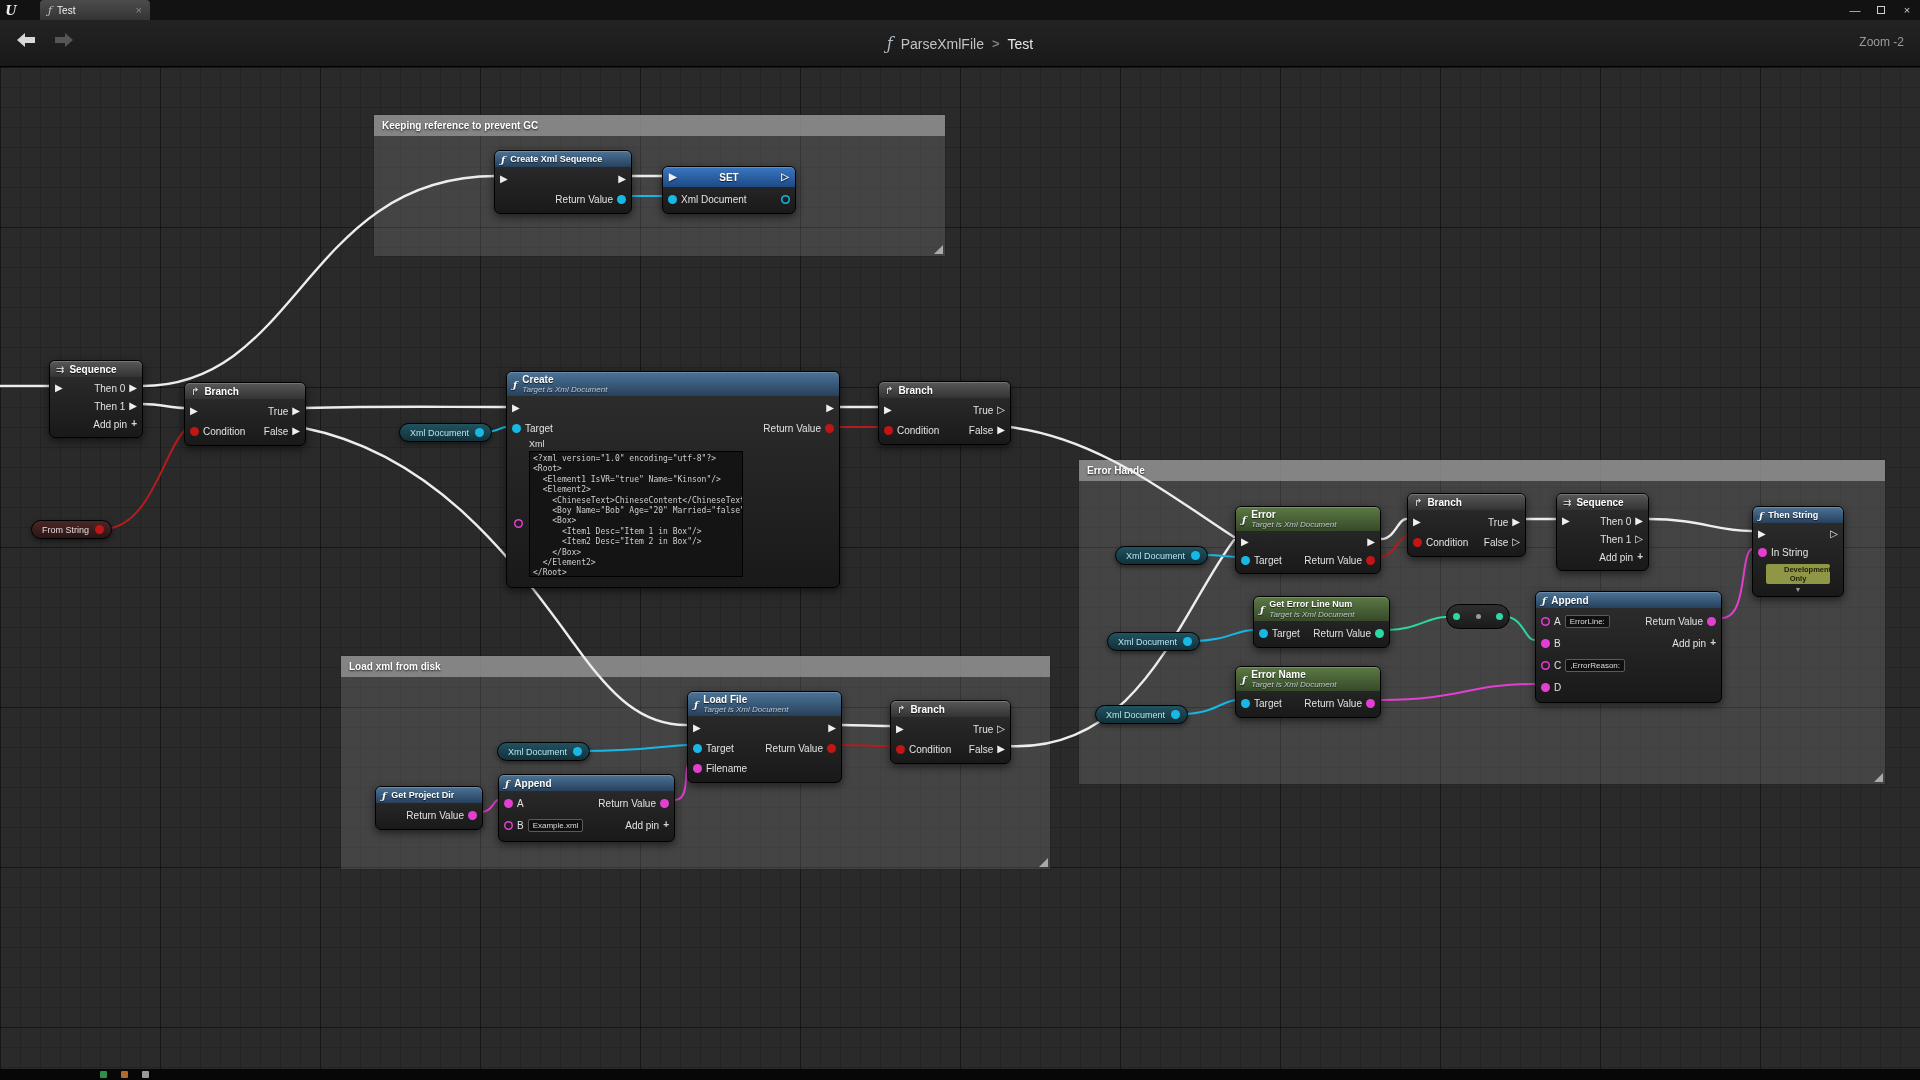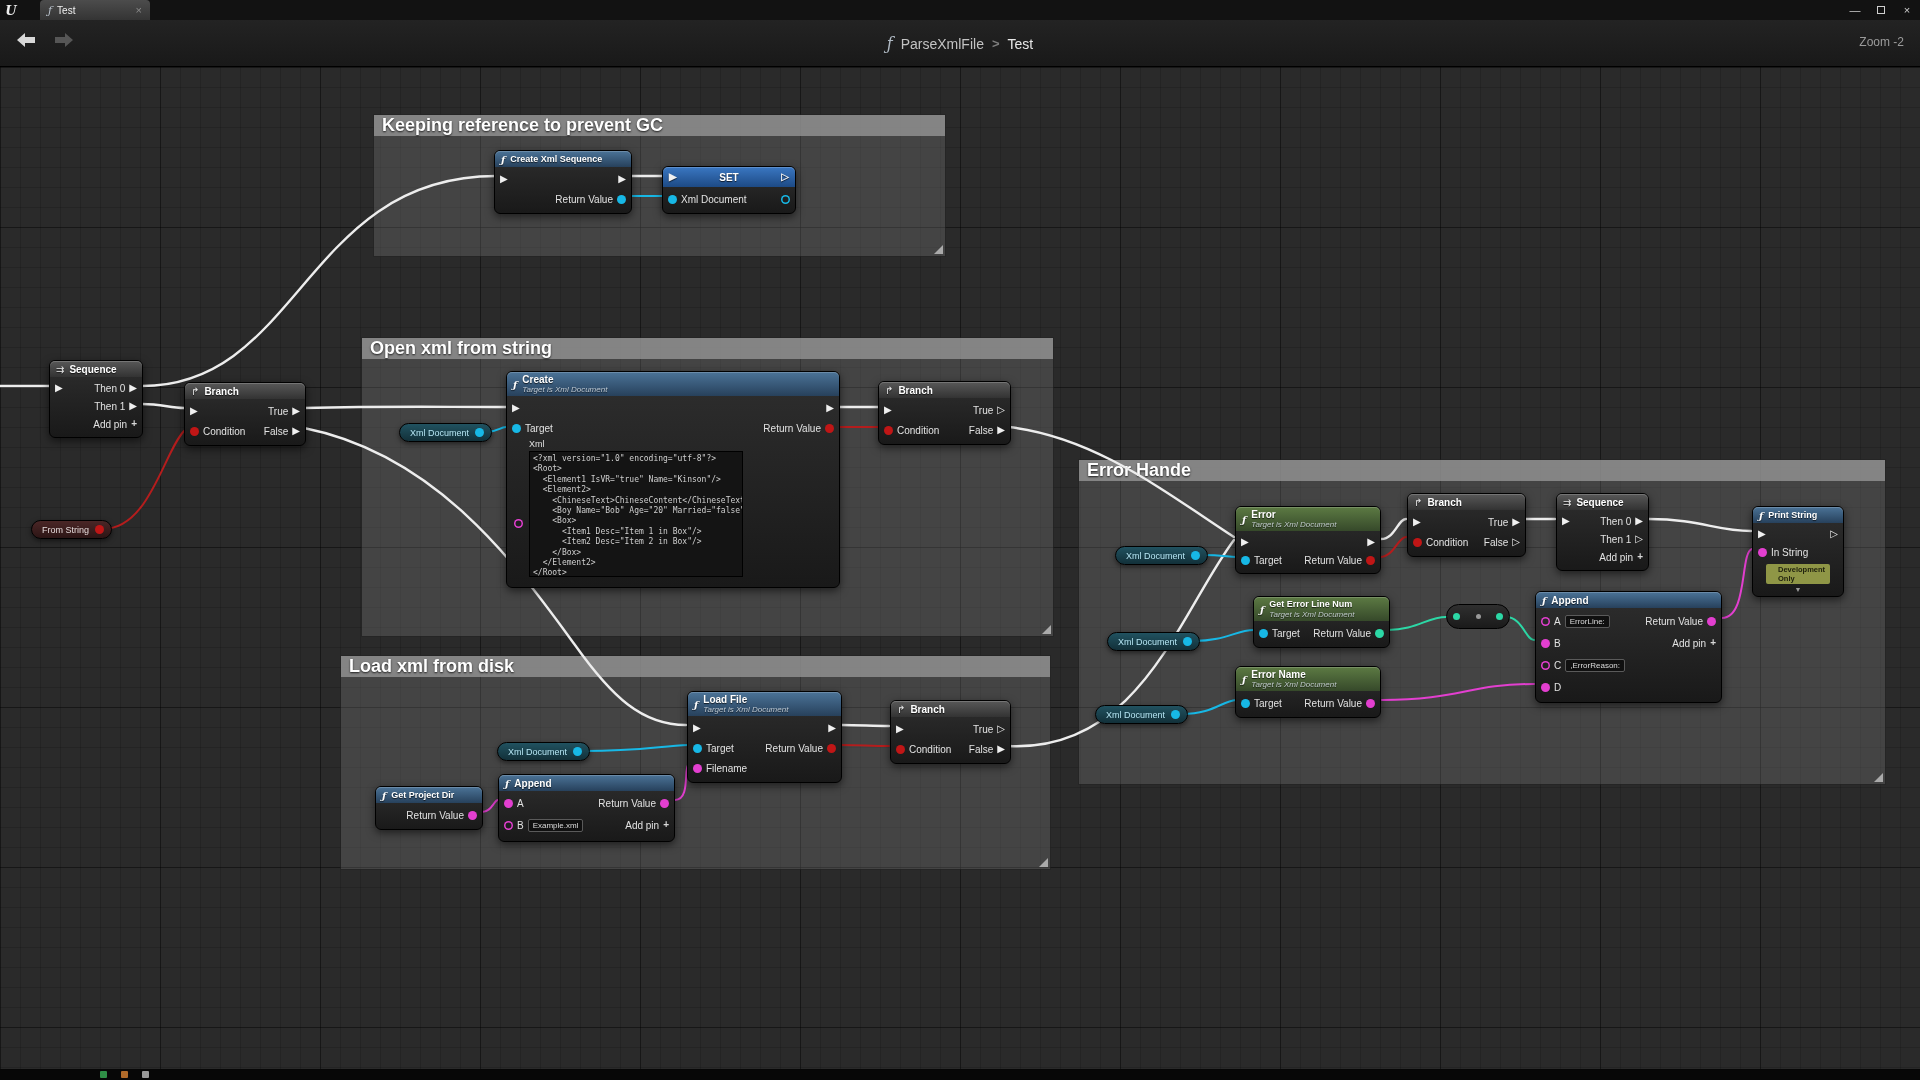--- a/index.html
+++ b/index.html
@@ -40,7 +40,7 @@
   
   .comment { position:absolute; background:rgba(165,165,165,.22); border:1px solid rgba(0,0,0,.45); z-index:2; }
   .comment-header { height:21px; background:rgba(150,150,150,.78); display:flex; align-items:center; padding:0 8px; }
-  .comment-title { font-size:18px; font-weight:bold; color:#fff; text-shadow:0 1px 2px rgba(0,0,0,.8); }
+  .comment-title { font-size:10px; font-weight:bold; color:#fff; text-shadow:0 1px 2px rgba(0,0,0,.8); }
   .comment::after { content:""; position:absolute; right:2px; bottom:2px; width:0; height:0; border-left:9px solid transparent; border-bottom:9px solid rgba(255,255,255,.55); }
   
   .wires { position:absolute; left:0; top:0; z-index:3; pointer-events:none; }

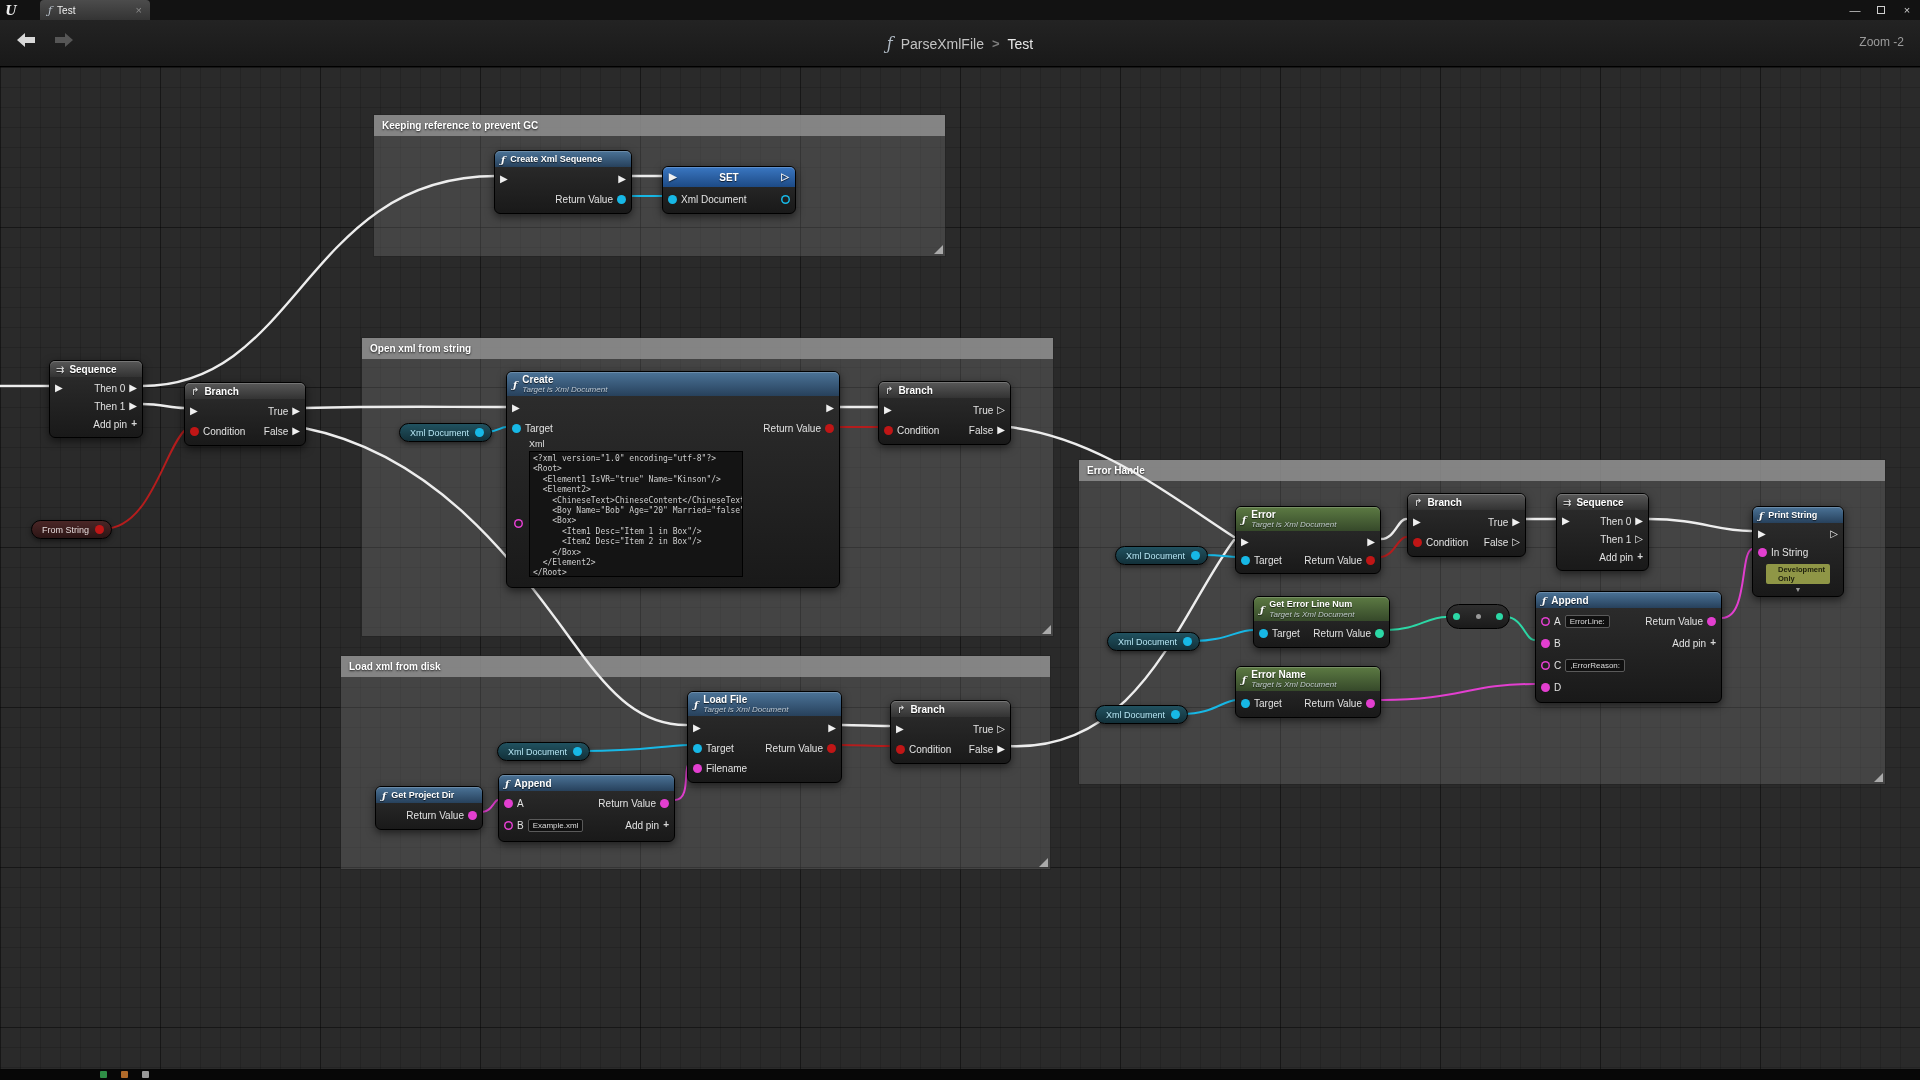--- a/index.html
+++ b/index.html
@@ -135,11 +135,6 @@
   <div class="comment" style="left:373px;top:114px;width:573px;height:143px;">
     <div class="comment-header">
         <span class="comment-title">Keeping reference to prevent GC</span>
-      </div>
-  </div>
-  <div class="comment" style="left:361px;top:337px;width:693px;height:300px;">
-    <div class="comment-header">
-        <span class="comment-title">Open xml from string</span>
       </div>
   </div>
   <div class="comment" style="left:340px;top:655px;width:711px;height:215px;">

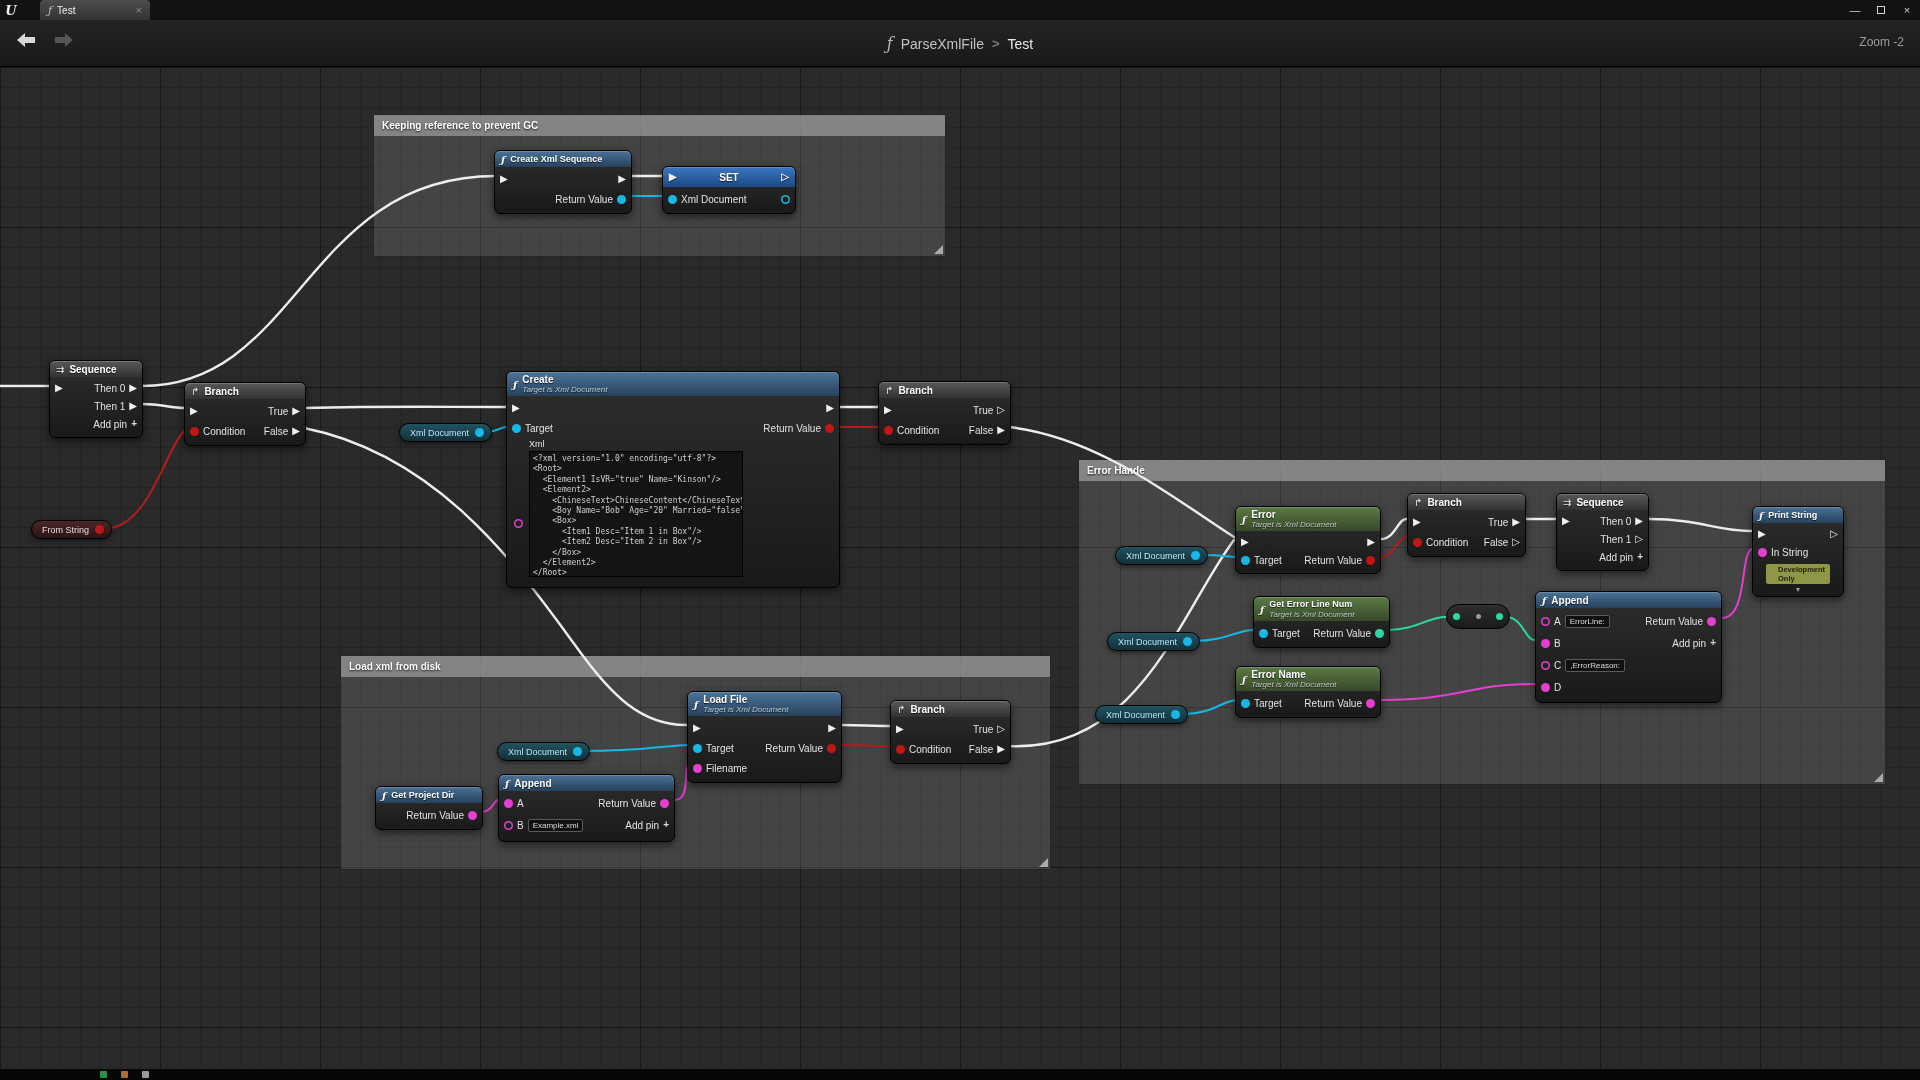--- a/index.html
+++ b/index.html
@@ -677,7 +677,7 @@
   <div class="node" style="left:1752px;top:506px;width:92px;">
     <div class="node-header hdr-blue" style="font-size:9px;">
         <span class="fn-icon">ƒ</span>
-        <span>Print String</span>
+        <span>Then String</span>
       </div>
     <div class="rows" style="padding-bottom:0;">
       <div class="row h18">

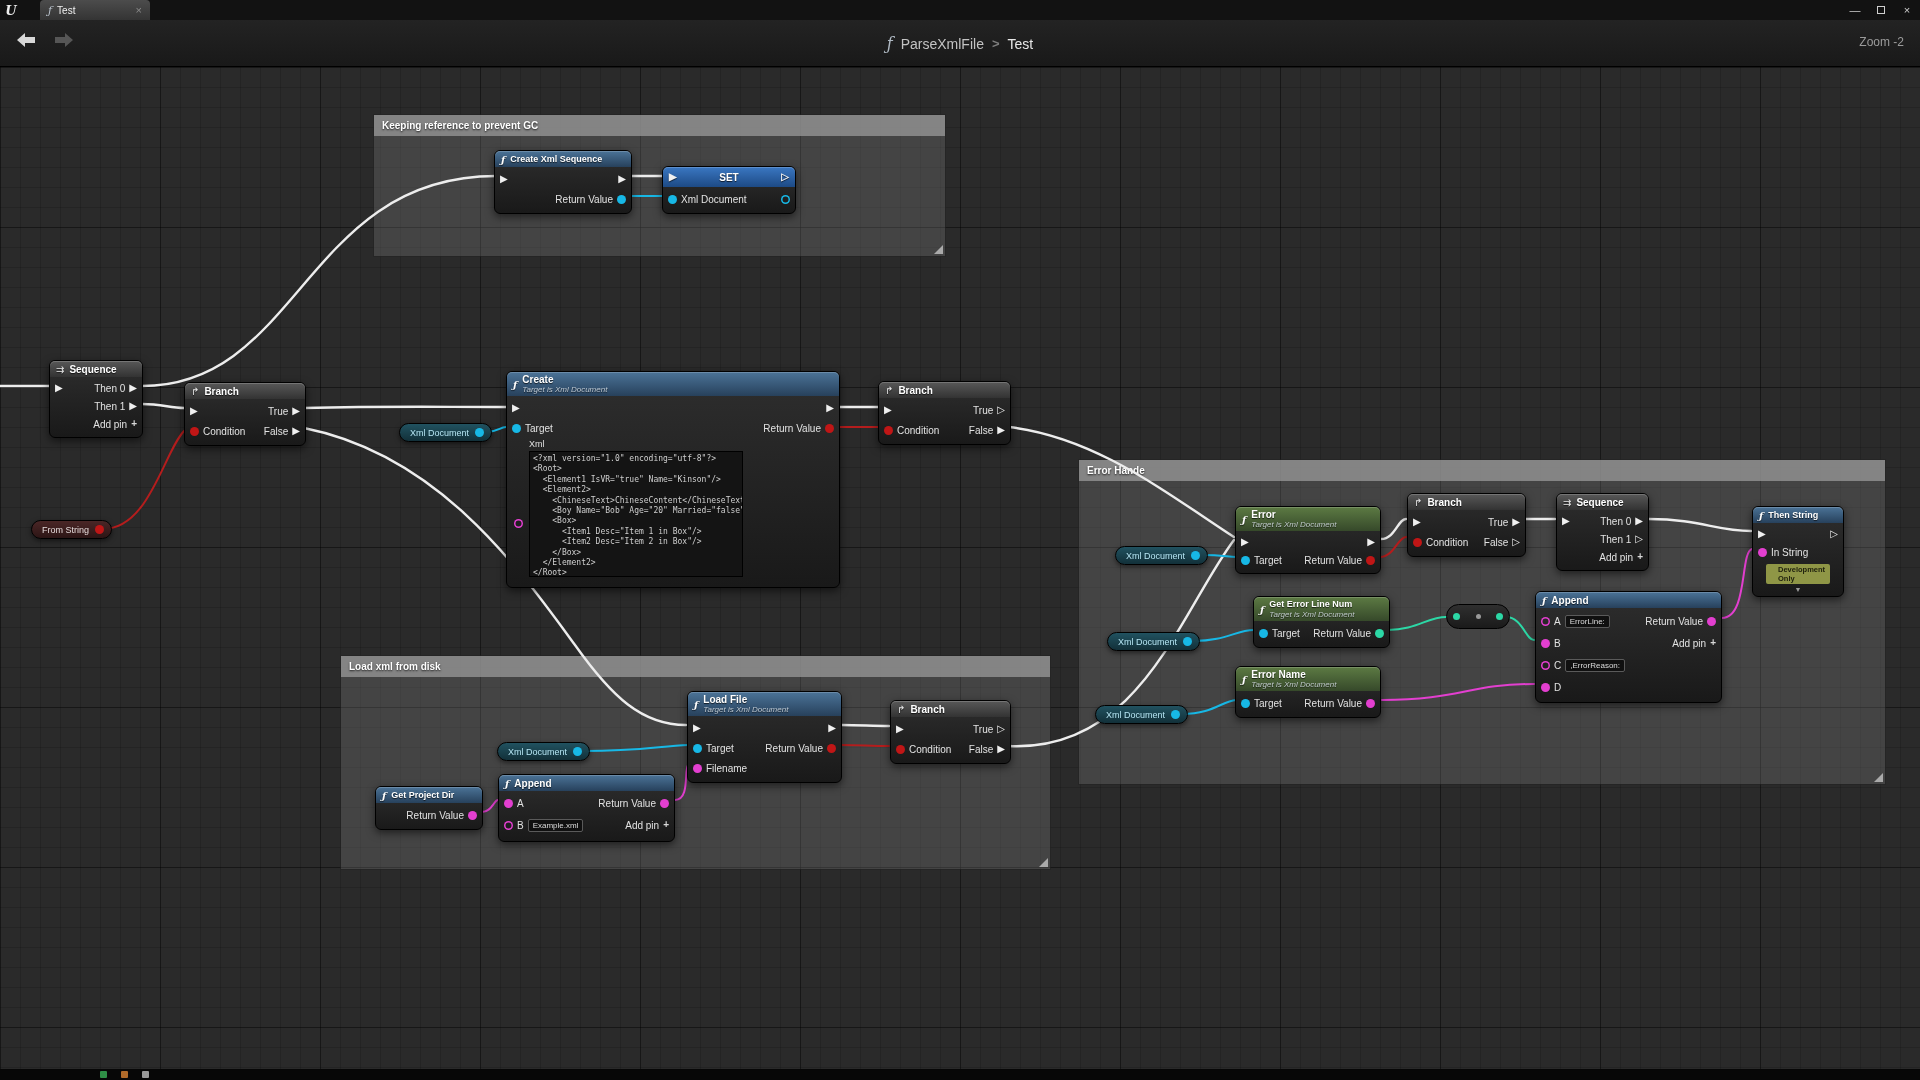--- a/index.html
+++ b/index.html
@@ -85,7 +85,7 @@
   .conv { position:absolute; width:64px; height:25px; background:linear-gradient(#2f2f2f,#1a1a1a); border:1px solid #000; border-radius:13px; display:flex; align-items:center; justify-content:space-between; padding:0 6px; z-index:4; }
   .conv-mid { width:5px; height:5px; border-radius:50%; background:#9a9a9a; }
   
-  .dev-badge { margin:3px 13px 1px; background:#8f9646; color:#20220e; font-size:7.5px; font-weight:bold; text-align:left; border-radius:2px; padding:1px 12px; }
+  .dev-badge { margin:3px 13px 1px; background:#8f9646; color:#20220e; font-size:7.5px; font-weight:bold; text-align:center; border-radius:2px; padding:1px 18px; }
   .chev-row { text-align:center; color:#9a9a9a; font-size:7px; line-height:9px; padding-bottom:2px; }
   
   .taskbar { position:absolute; left:0; bottom:0; right:0; height:11px; background:#070707; z-index:21; display:flex; align-items:center; gap:14px; padding-left:100px; }

